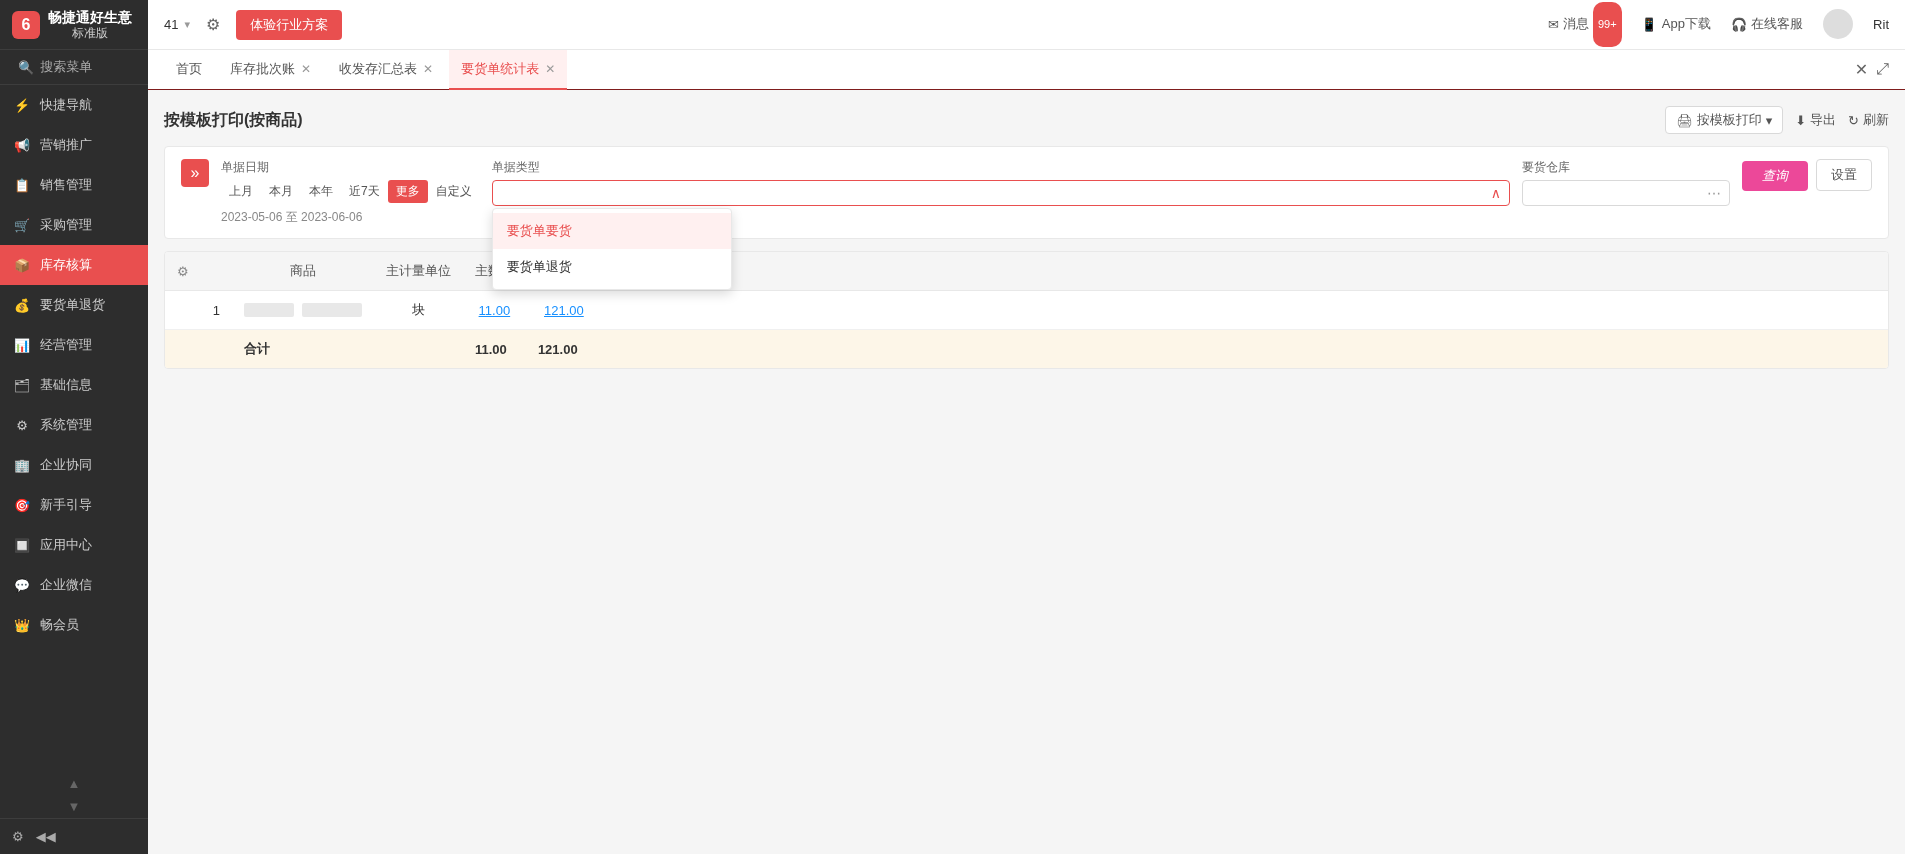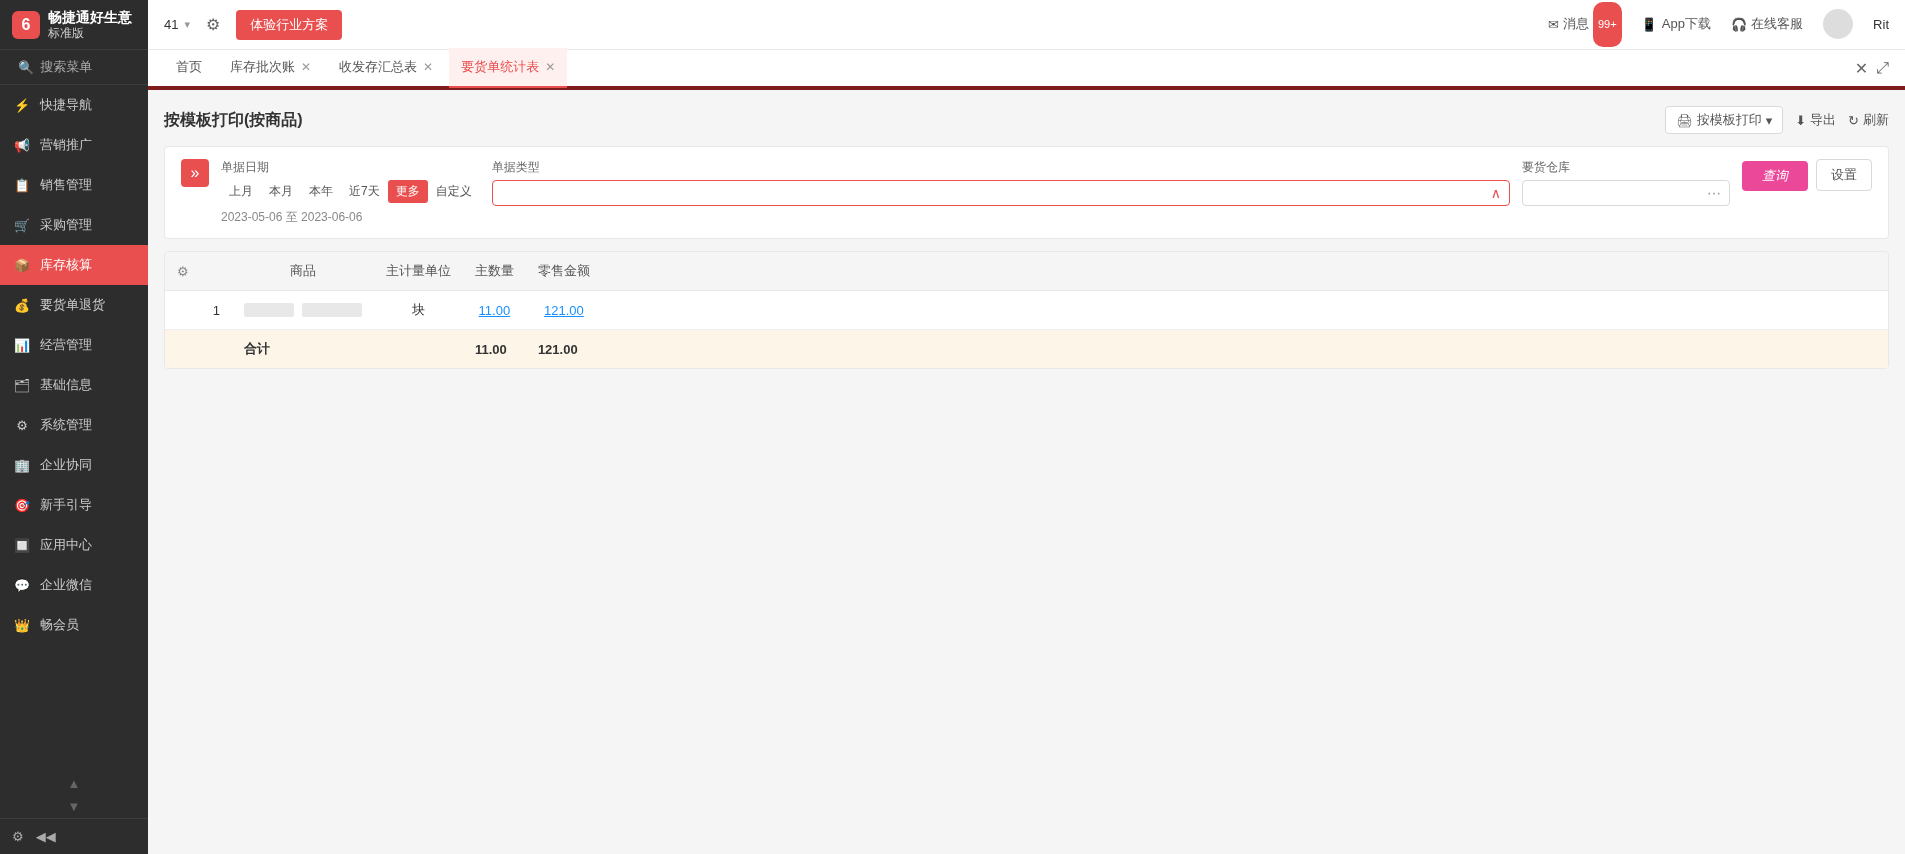--- a/index.html
+++ b/index.html
@@ -36,7 +36,7 @@
       margin-right: 8px;
       flex-shrink: 0;
     }
-    .sidebar-logo-text { font-size: 12px; color: #ccc; line-height: 1.3; }
+    .sidebar-logo-text { font-size: 12px; color: #ccc; line-height: 1.3; text-align: center; }
     .sidebar-logo-text .main { font-size: 14px; color: #fff; font-weight: bold; }
 
     .sidebar-search {

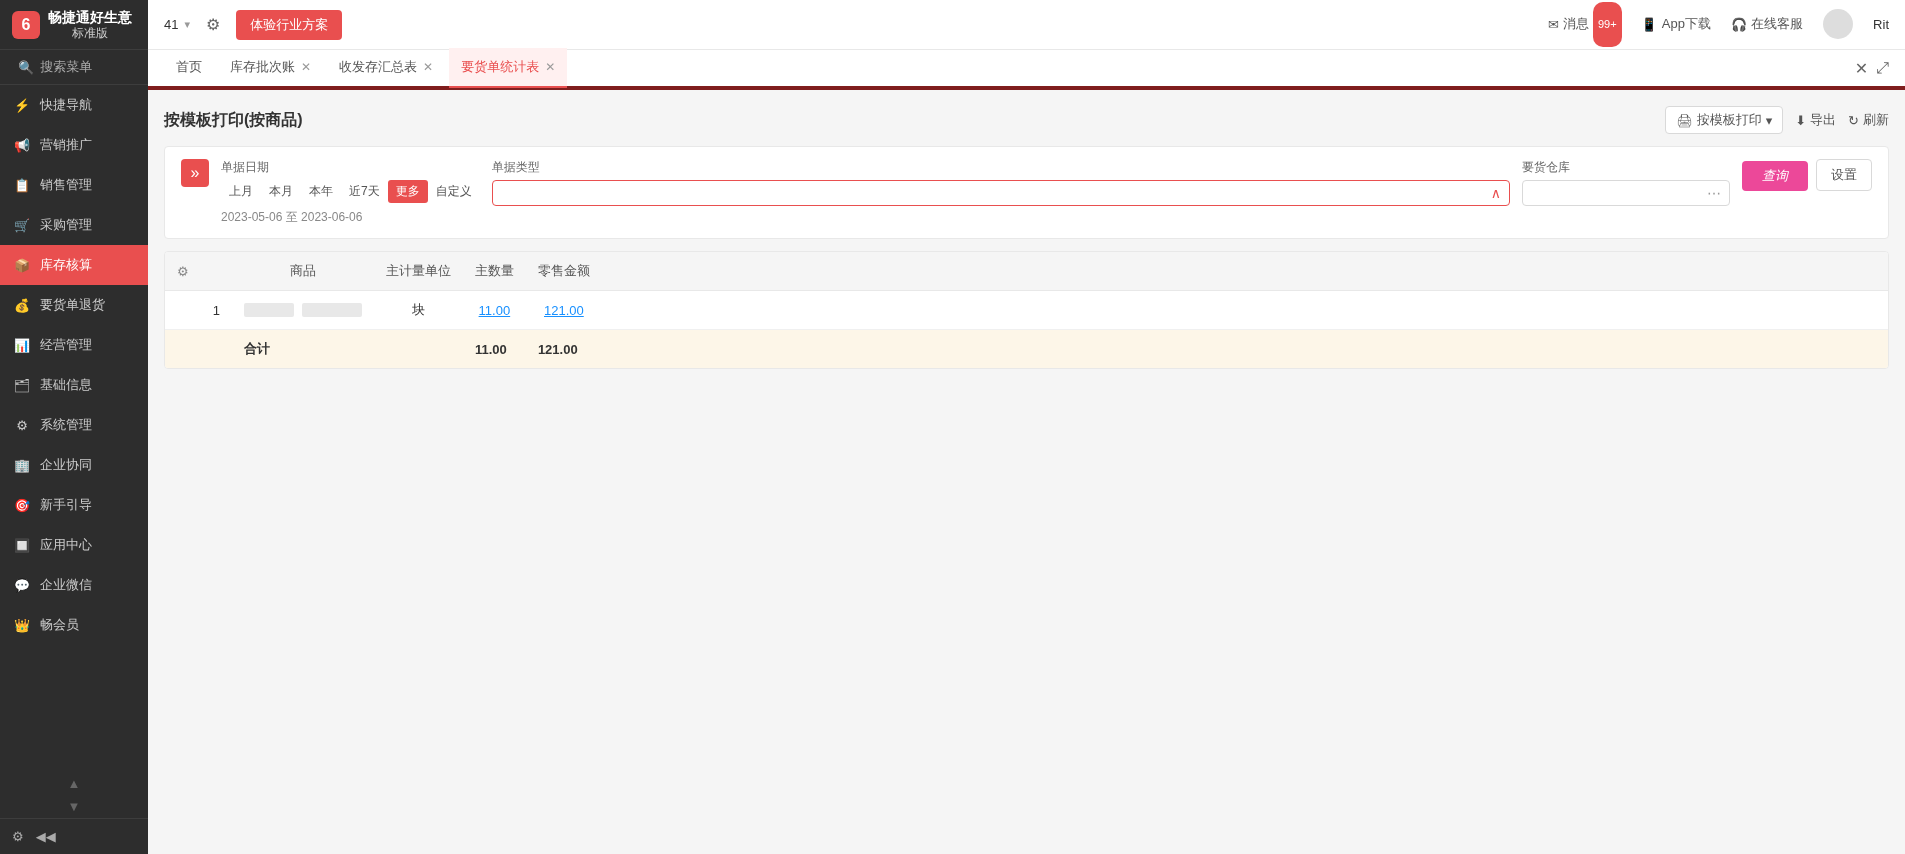--- a/index.html
+++ b/index.html
@@ -142,7 +142,7 @@
     
     .tabs-bar {
       background: #fff;
-      border-bottom: 4px solid #7f1d1d;
+      border-bottom: 1px solid #7f1d1d;
       display: flex;
       align-items: center;
       padding: 0 16px;

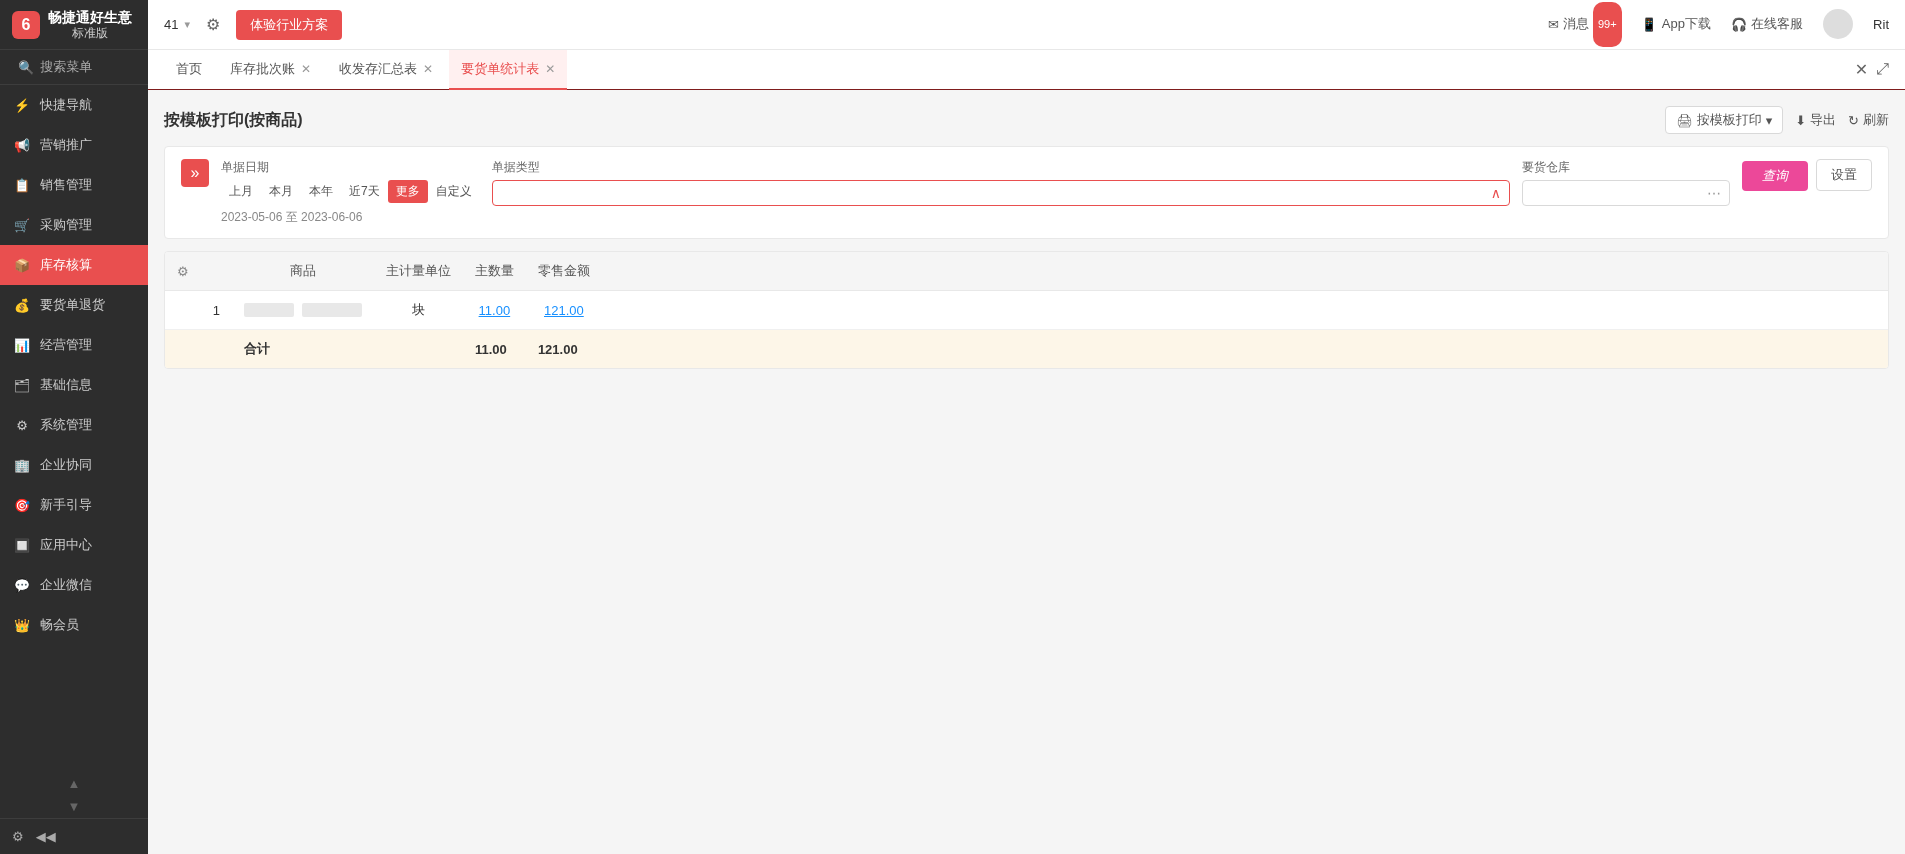--- a/index.html
+++ b/index.html
@@ -570,6 +570,14 @@
               <span class="up-arrow">∧</span>
             </div>
 
+            <div class="type-dropdown">
+              <div class="dropdown-item selected">
+                <span>要货单要货</span>
+              </div>
+              <div class="dropdown-item">
+                <span>要货单退货</span>
+              </div>
+            </div>
           </div>
         </div>
 

